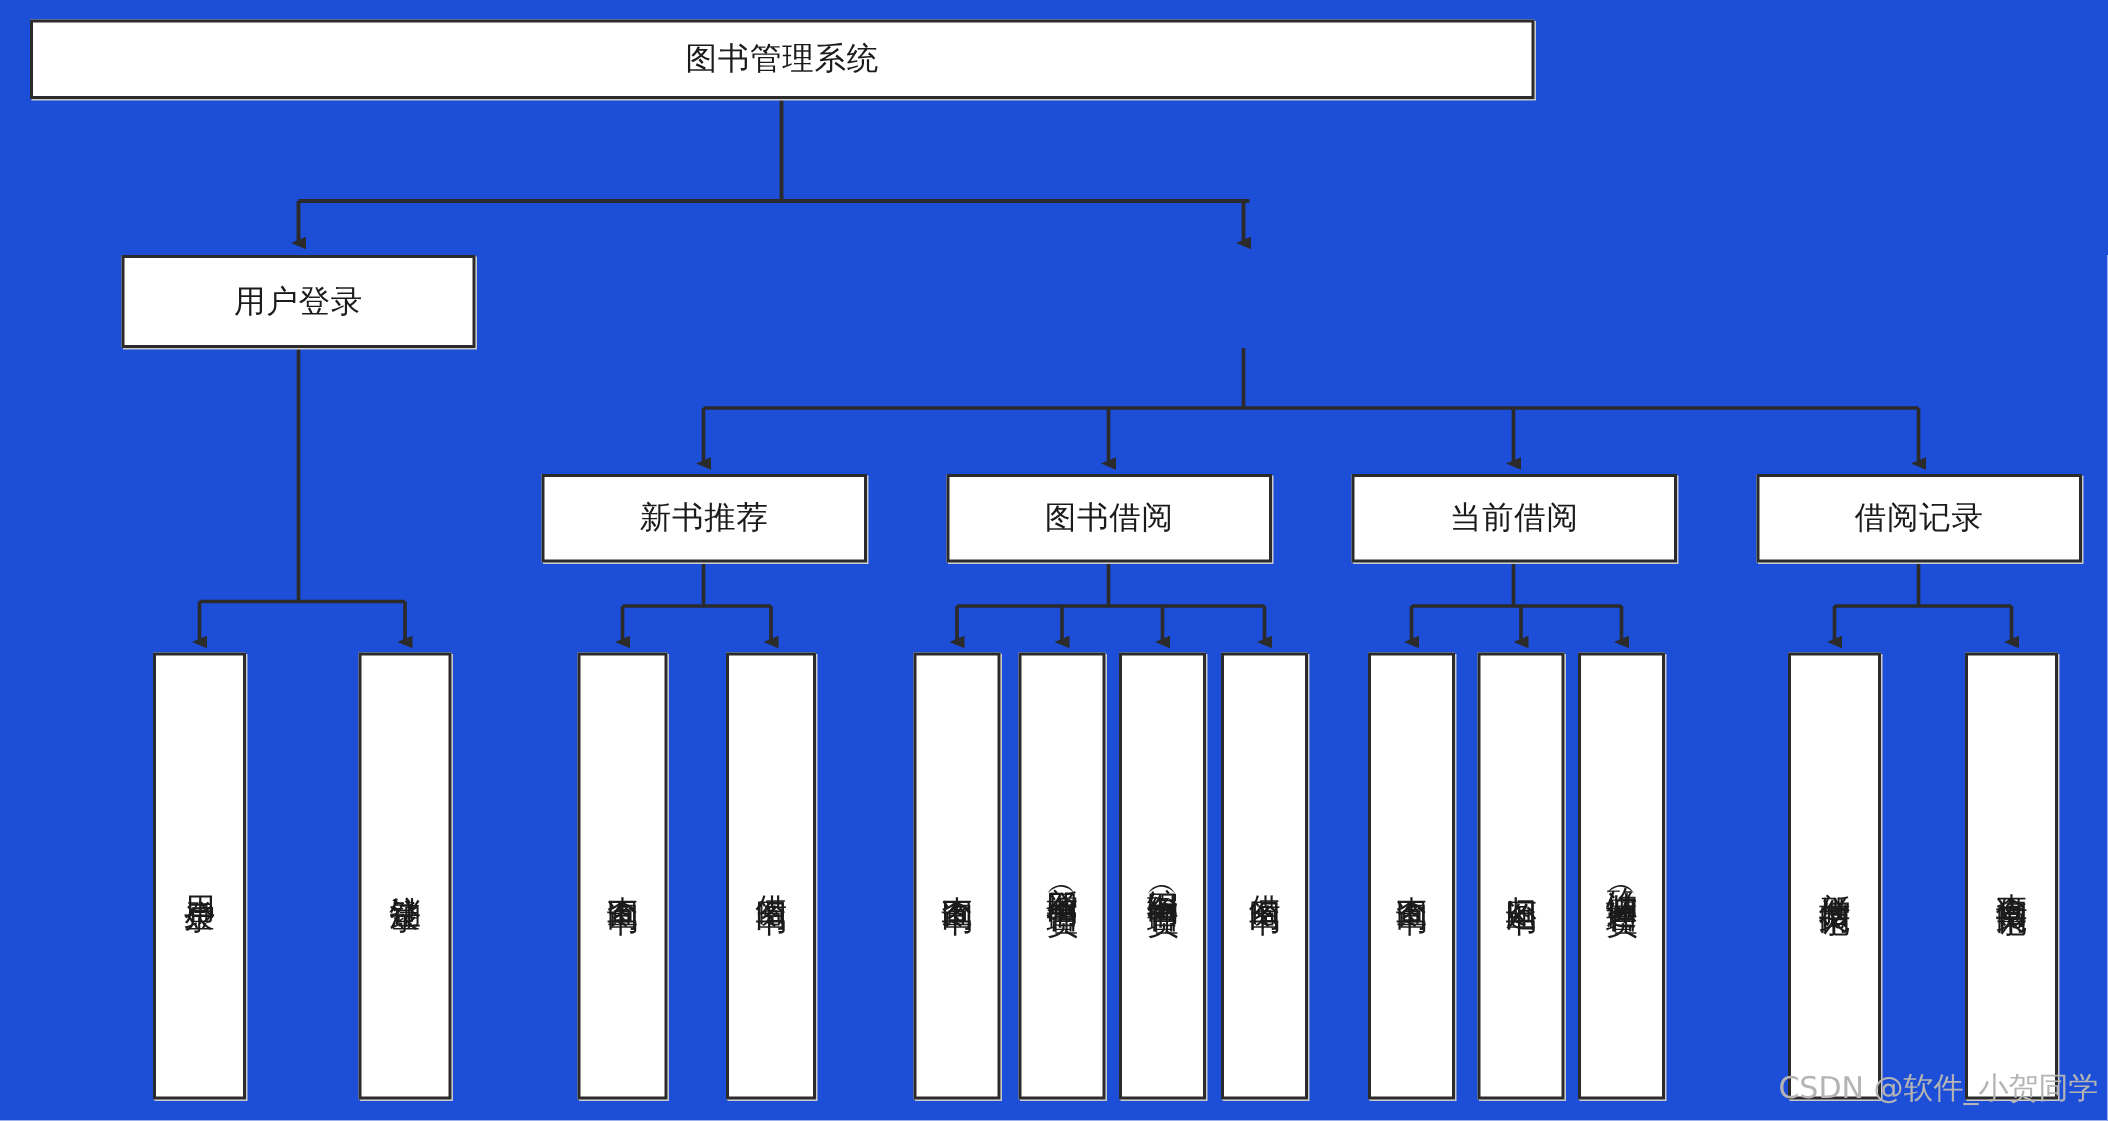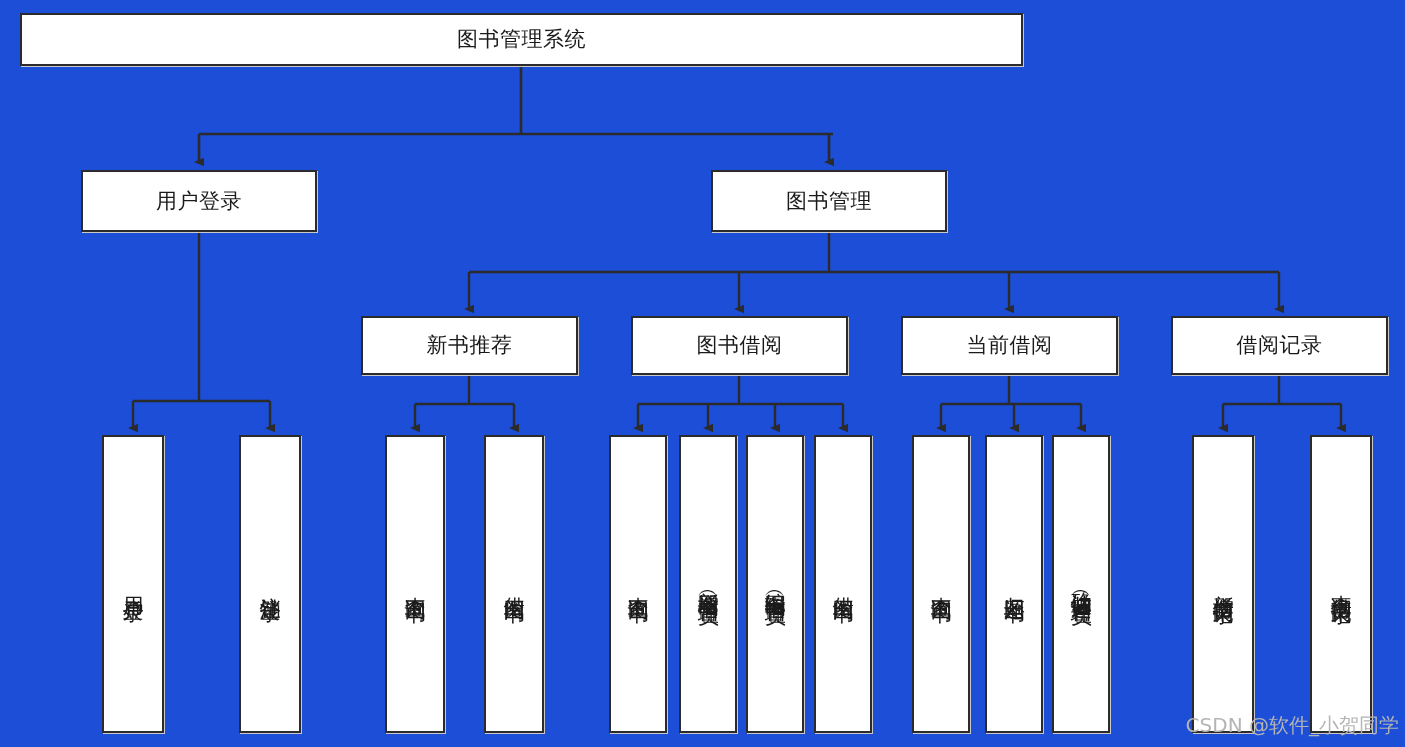--- a/index.html
+++ b/index.html
@@ -134,9 +134,6 @@
   <div class="node" id="n-l2-0" style="left: 81px; top: 170px; width: 236px; height: 62px;">
     <span class="label">用户登录</span>
   </div>
-  <div class="node" id="n-l2-1" style="left: 711px; top: 170px; width: 236px; height: 62px;">
-    <span class="label">图书管理</span>
-  </div>
 
   <div class="node" id="n-l3-0" style="left: 361px; top: 316px; width: 217px; height: 59px;">
     <span class="label">新书推荐</span>

